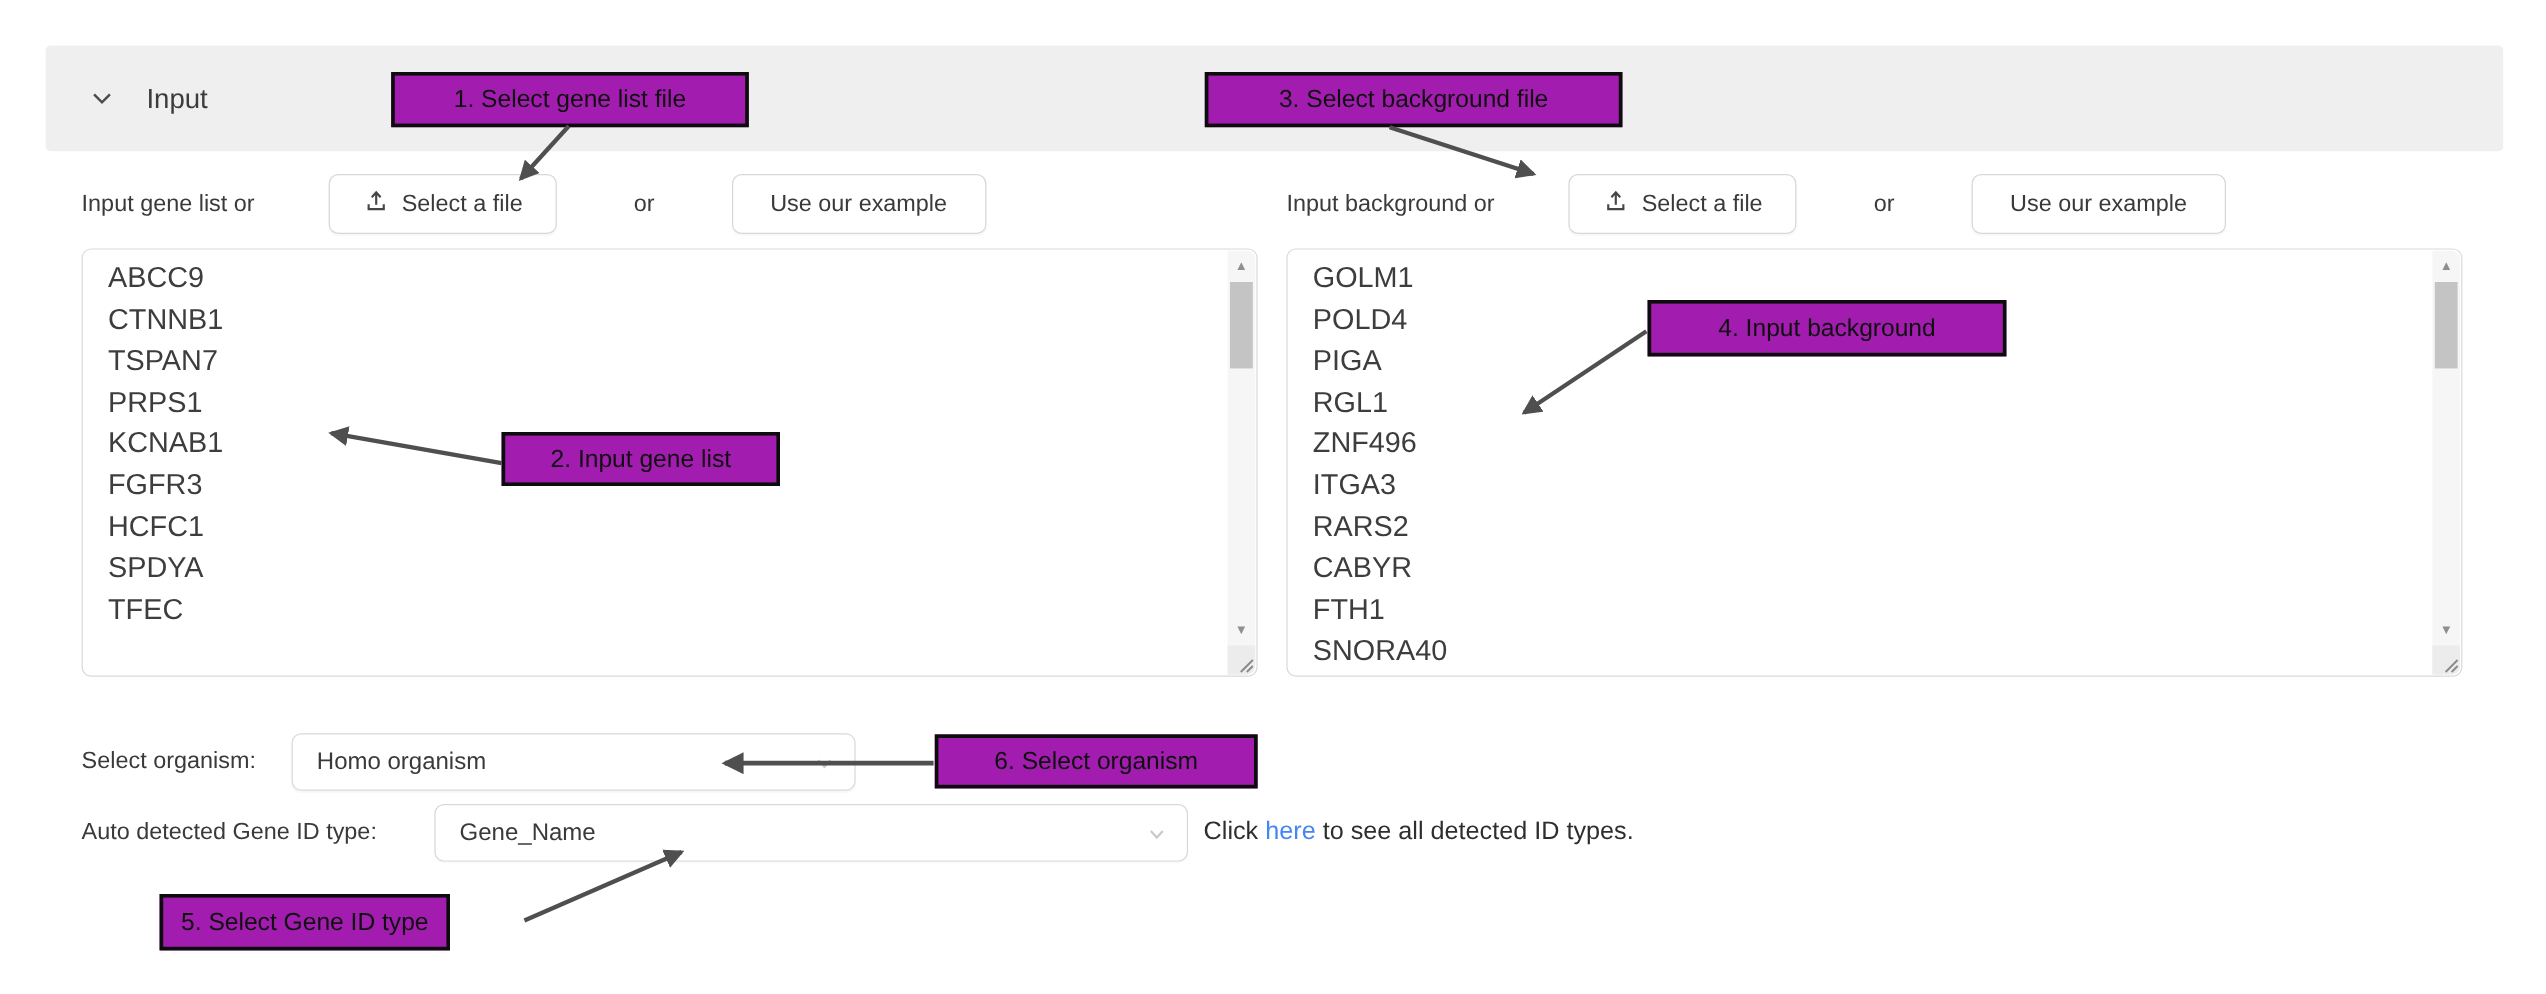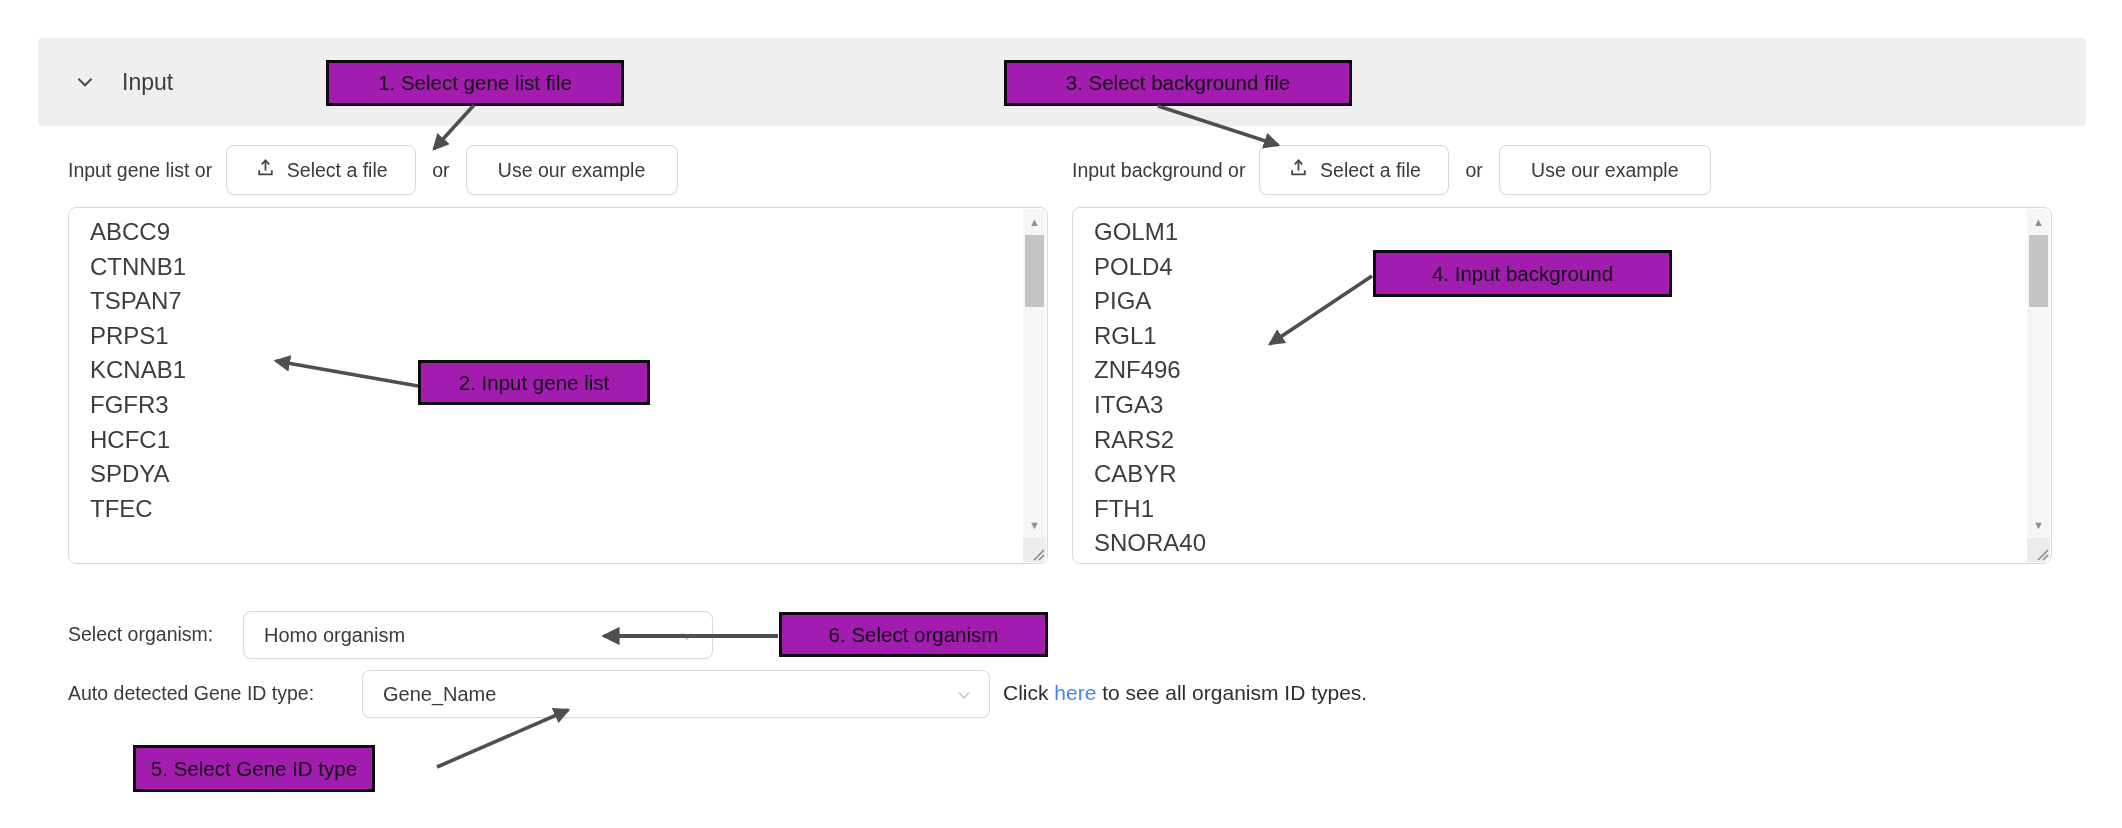--- a/index.html
+++ b/index.html
@@ -15,7 +15,7 @@
   .section-header .chev{margin-left:36px;display:flex;align-items:center;}
   .section-header .title{margin-left:26px;font-size:23px;color:#3c3c3c;}
   
-  .panel-row{position:absolute;top:144px;height:52px;display:flex;align-items:center;}
+  .panel-row{position:absolute;top:144px;height:52px;display:flex;align-items:center;gap:48px;}
   .panel-row.left{left:68px;}
   .panel-row.right{left:1072px;}
   .row-label{font-size:19.5px;color:#3a3a3a;white-space:nowrap;}

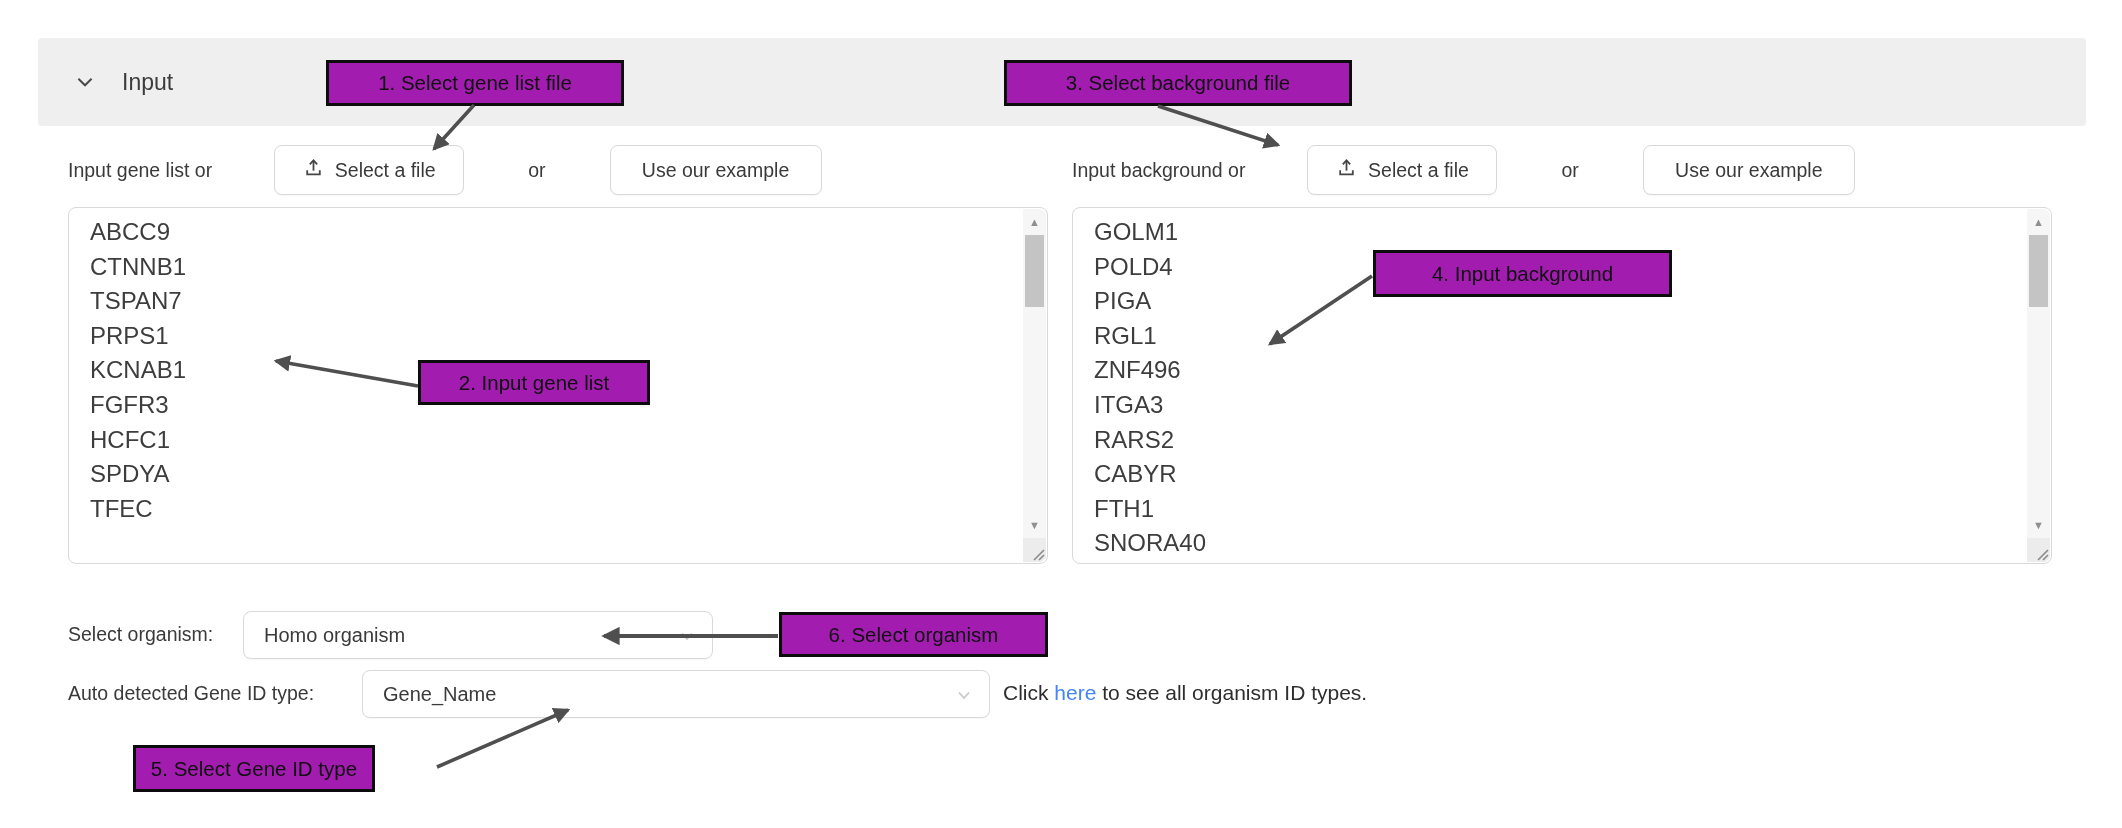--- a/index.html
+++ b/index.html
@@ -197,7 +197,7 @@
       </svg>
     </span>
   </div>
-  <span class="help-text"><span>Click </span><a>here</a><span> to see all organism ID types.</span></span>
+  <span class="help-text"><span>Click </span><a>here</a><span> to see all detected ID types.</span></span>
 
   <div class="callout c1">1. Select gene list file</div>
   <div class="callout c2">2. Input gene list</div>

